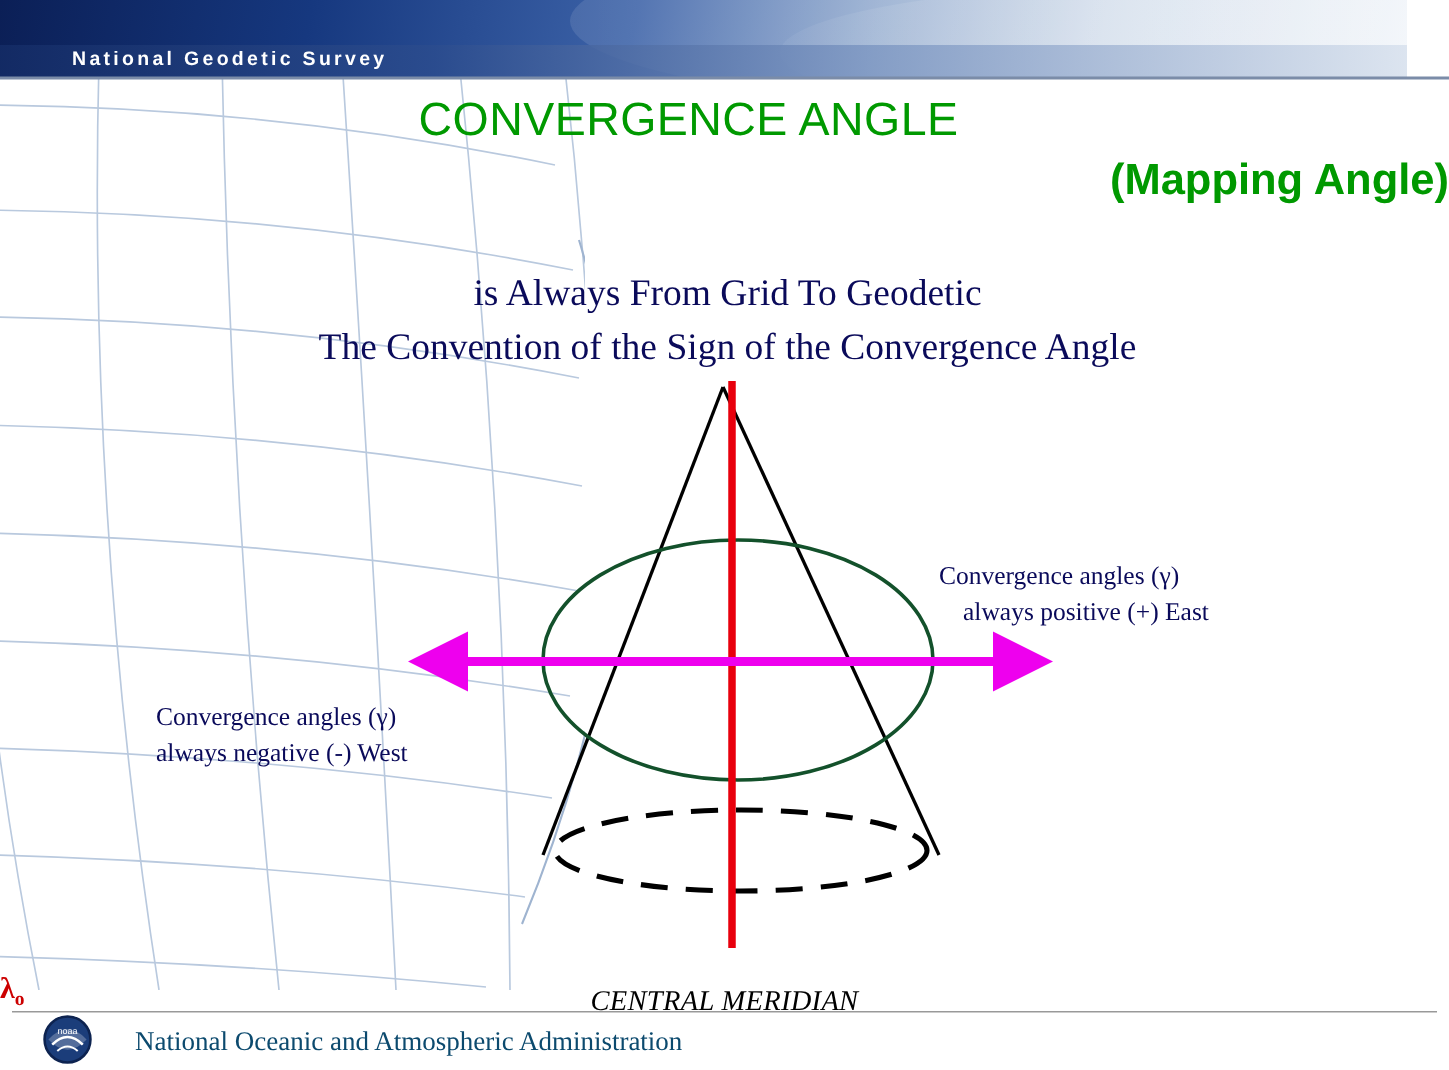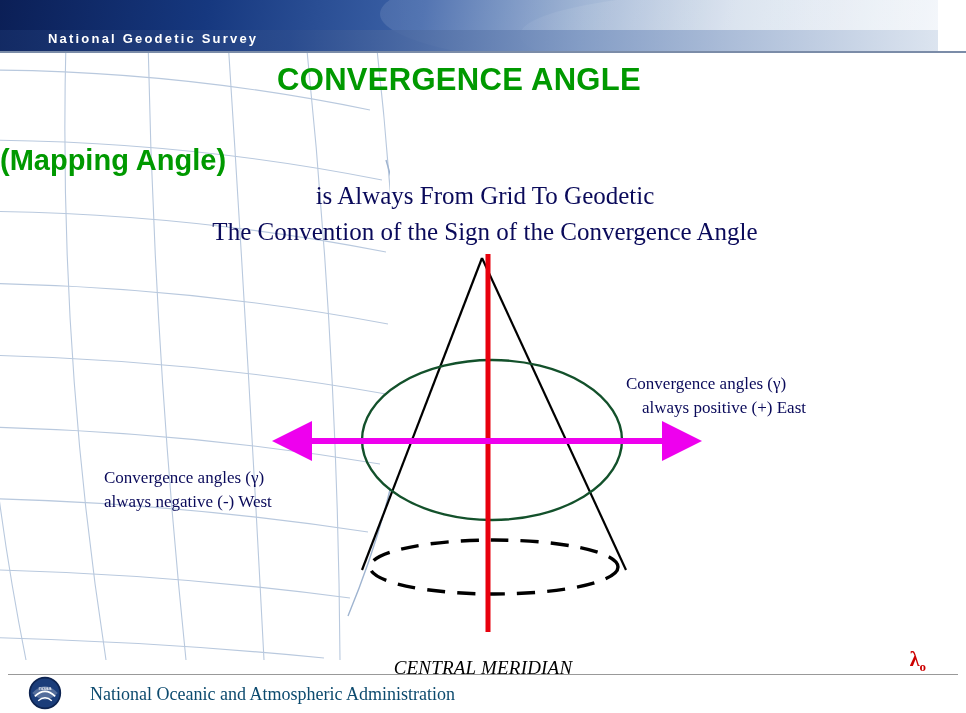--- a/index.html
+++ b/index.html
@@ -80,7 +80,7 @@
     text-align: center;
     font-family: "Liberation Sans", sans-serif;
     font-size: 31px;
-    font-weight: bold;
+    font-weight: normal;
     color: #009900;
     letter-spacing: 0.3px;
   }

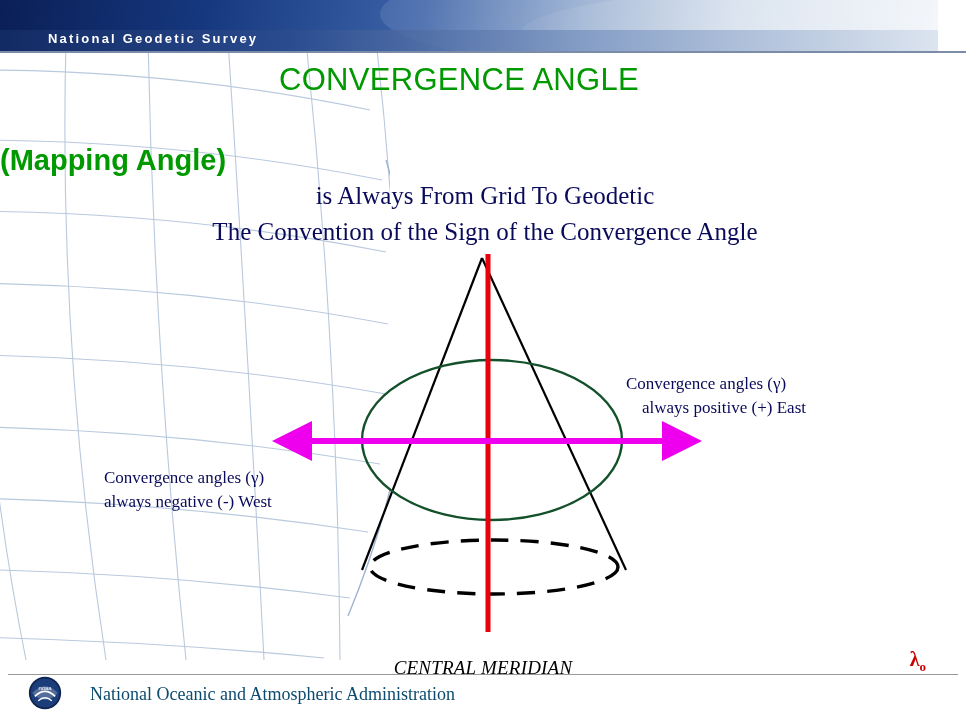--- a/index.html
+++ b/index.html
@@ -88,12 +88,11 @@
     position: absolute;
     left: 0; top: 104px;
     width: 966px;
-    text-align: left;
+    text-align: right;
     font-family: "Liberation Sans", sans-serif;
     font-size: 29px;
     font-weight: bold;
     color: #009900;
-    margin-top: 40px;
   }
   .convention {
     position: absolute;

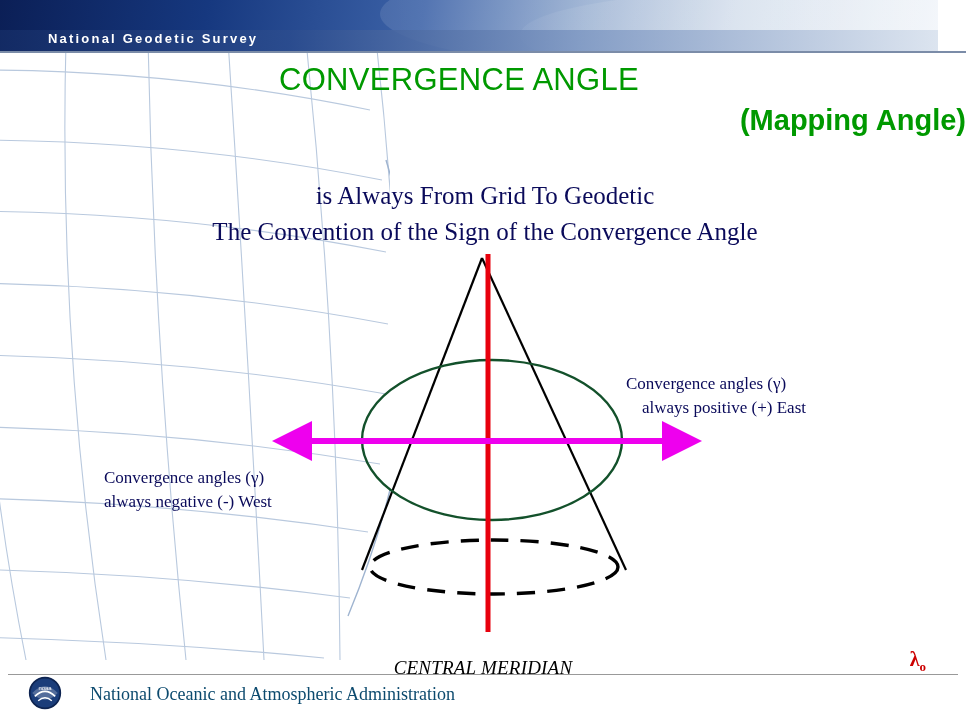--- a/index.html
+++ b/index.html
@@ -132,7 +132,7 @@
     position: absolute;
     left: 0; top: 648px;
     width: 926px;
-    text-align: right;
+    text-align: left;
     font-size: 20px;
     font-weight: bold;
     color: #cc0000;

